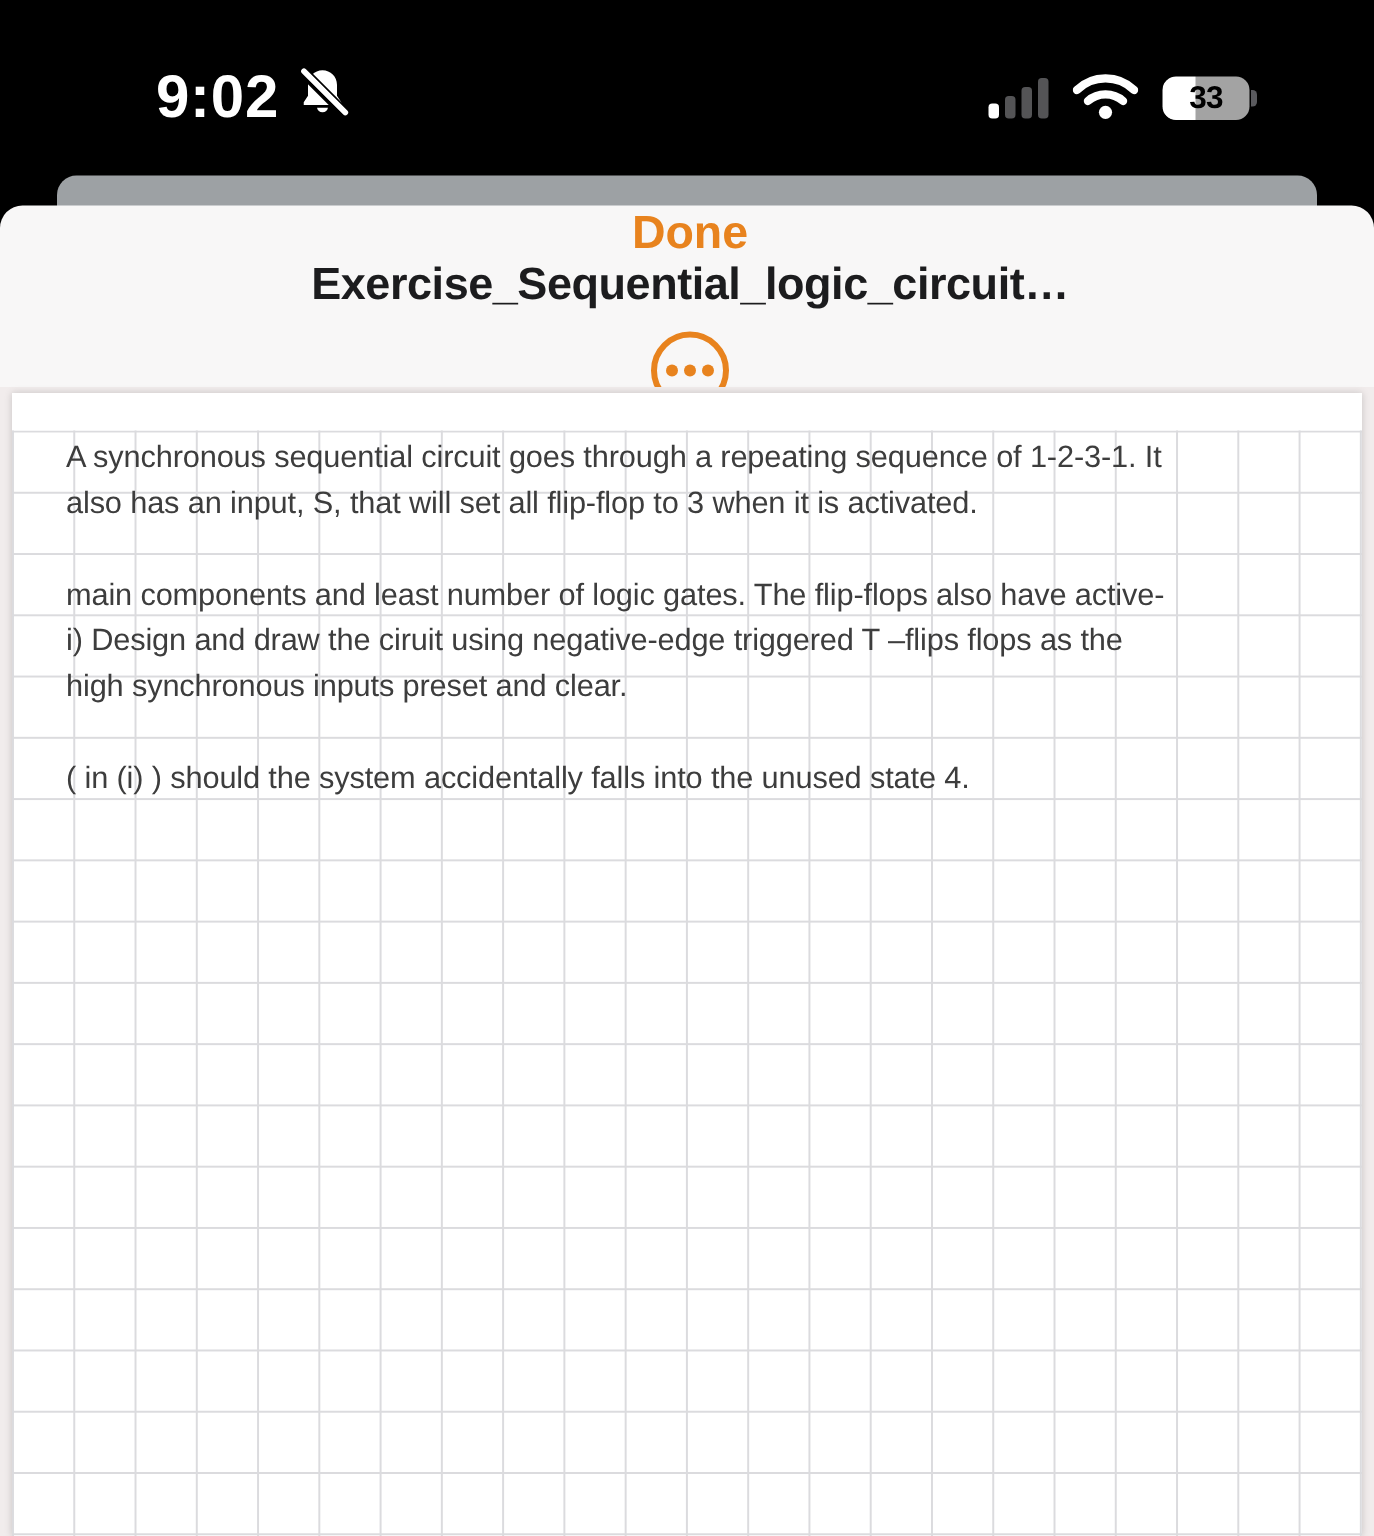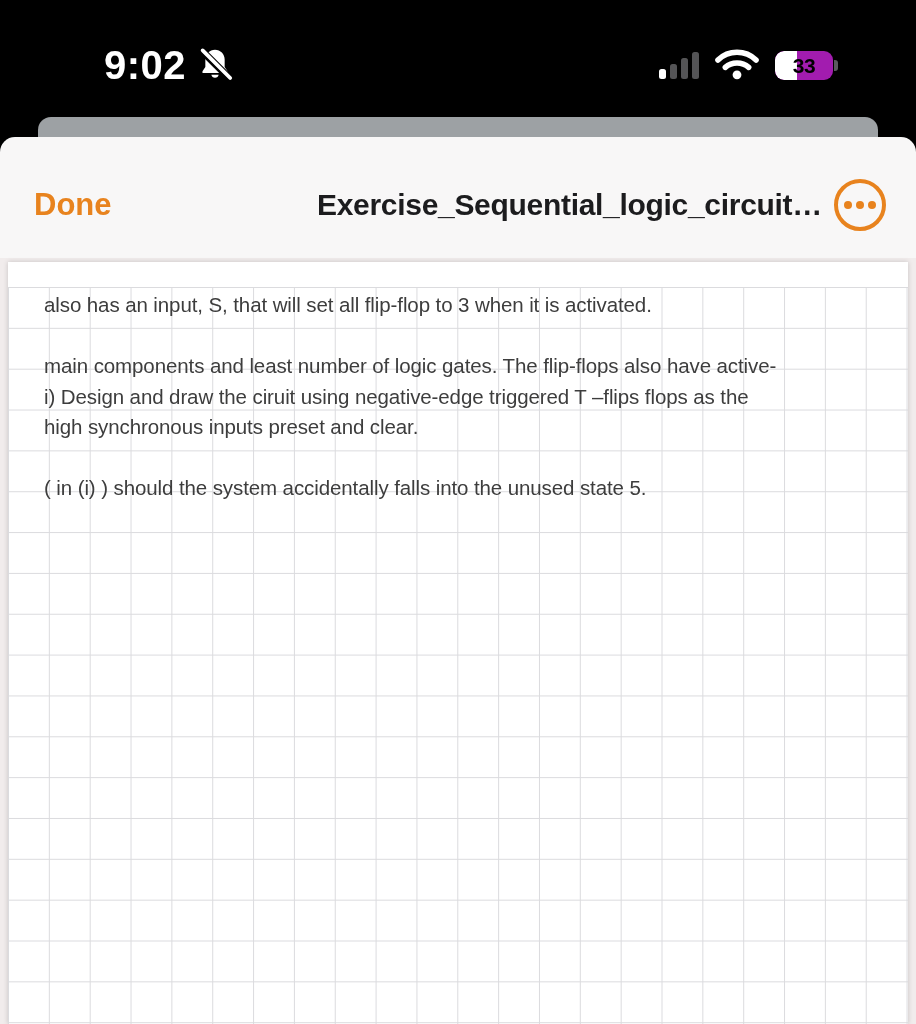--- a/index.html
+++ b/index.html
@@ -26,7 +26,7 @@
     padding: 14px 78px 0 104px;
     color: #fff;
   }
-  .sb-left { display: flex; align-items: flex-end; gap: 10px; }
+  .sb-left { display: flex; align-items: flex-start; gap: 10px; }
   .sb-time {
     font-size: 40px;
     font-weight: 700;

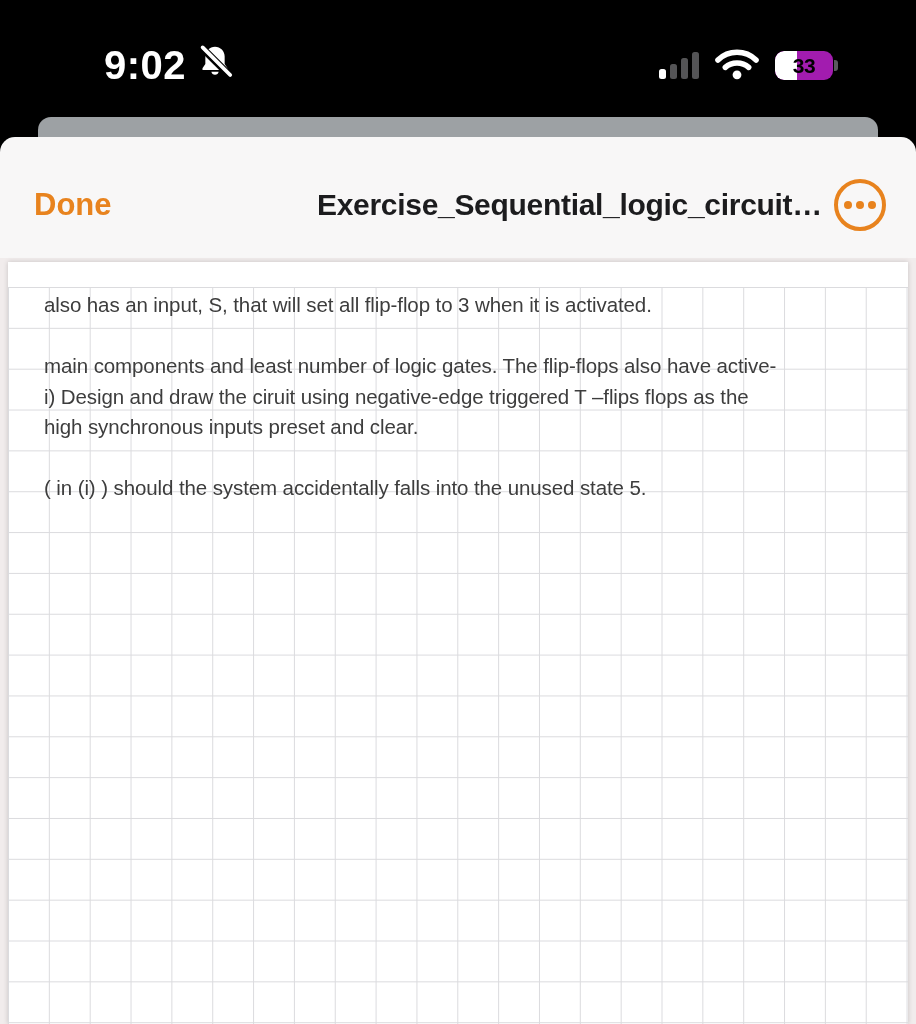--- a/index.html
+++ b/index.html
@@ -47,7 +47,7 @@
     position: relative;
     width: 58px; height: 29px;
     border-radius: 9px;
-    background: #a21caf;
+    background: #a3a3a3;
     overflow: hidden;
   }
   .battery-fill {

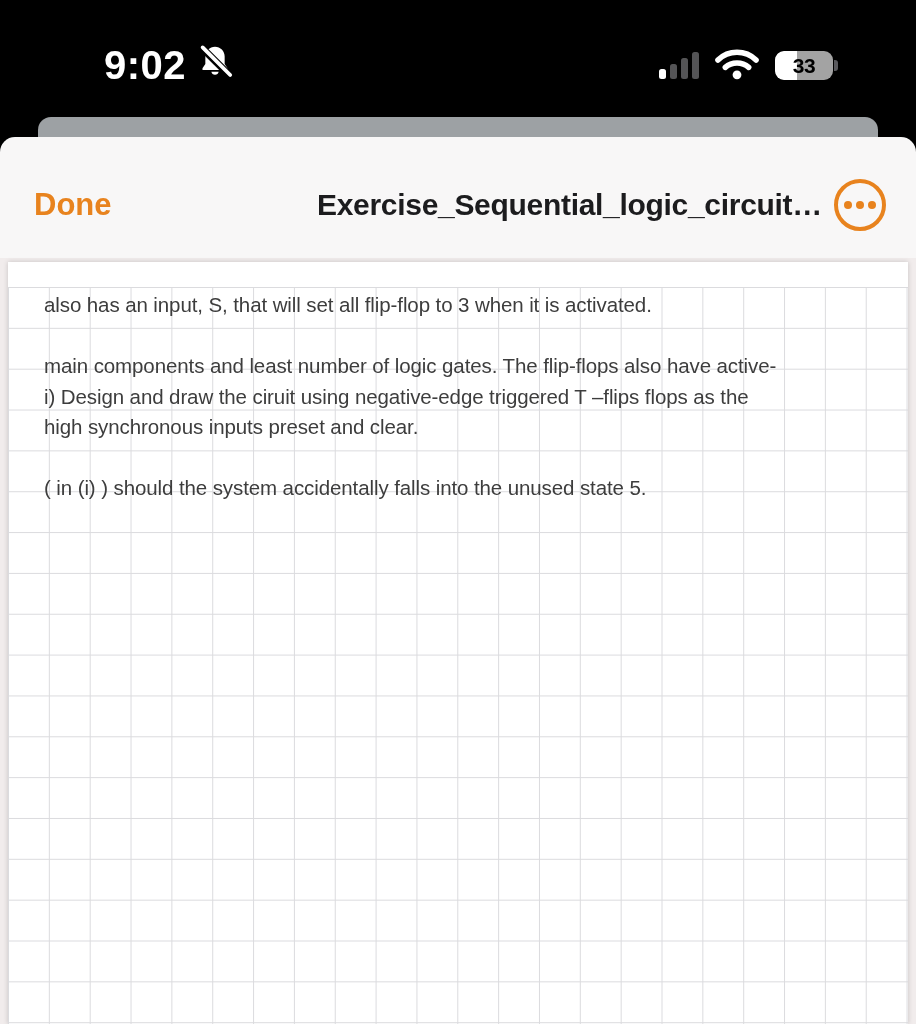--- a/index.html
+++ b/index.html
@@ -93,6 +93,7 @@
     display: flex;
     align-items: center;
     padding: 0 30px 16px 34px;
+    flex-direction: column;
   }
   .done-btn {
     background: none; border: none; cursor: pointer;

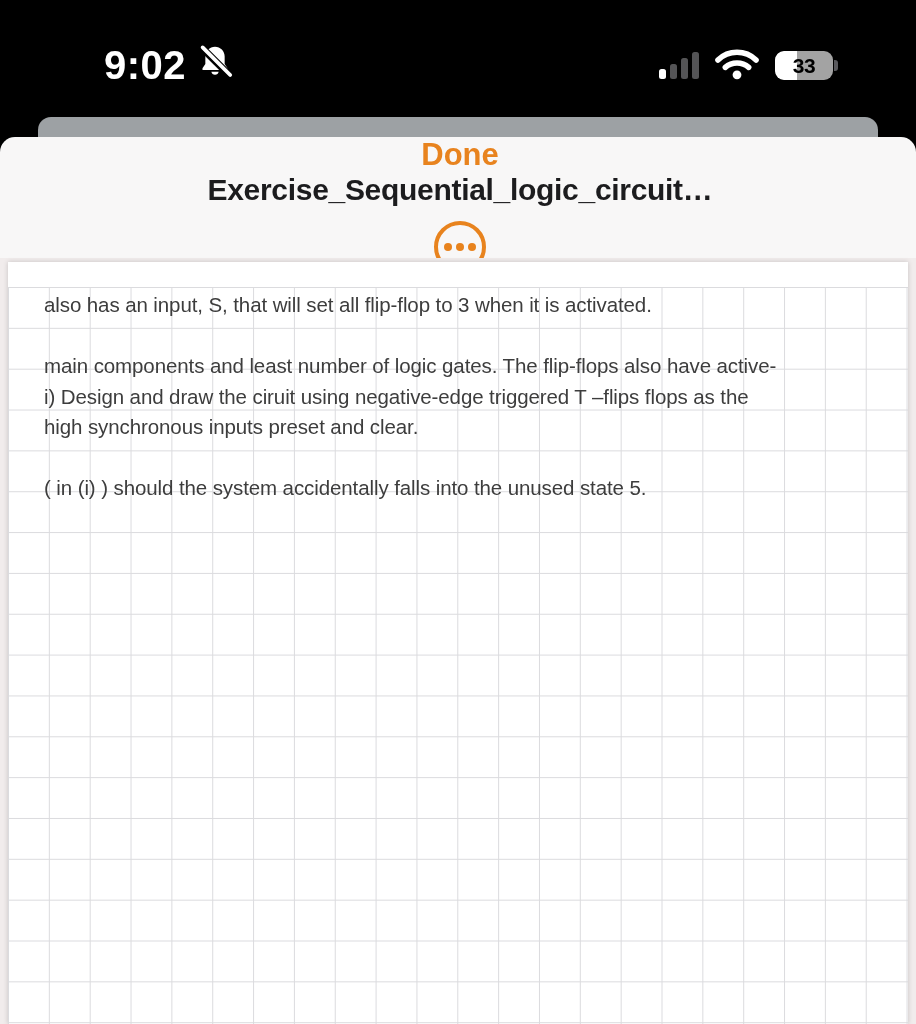--- a/index.html
+++ b/index.html
@@ -222,6 +222,7 @@
         <div class="grid"></div>
         <div class="text-layer">
             <div class="para">
+              <div class="line">A synchronous sequential circuit goes through a repeating sequence of 1-2-3-1. It</div>
               <div class="line">also has an input, S, that will set all flip-flop to 3 when it is activated.</div>
             </div>
             <div class="para">

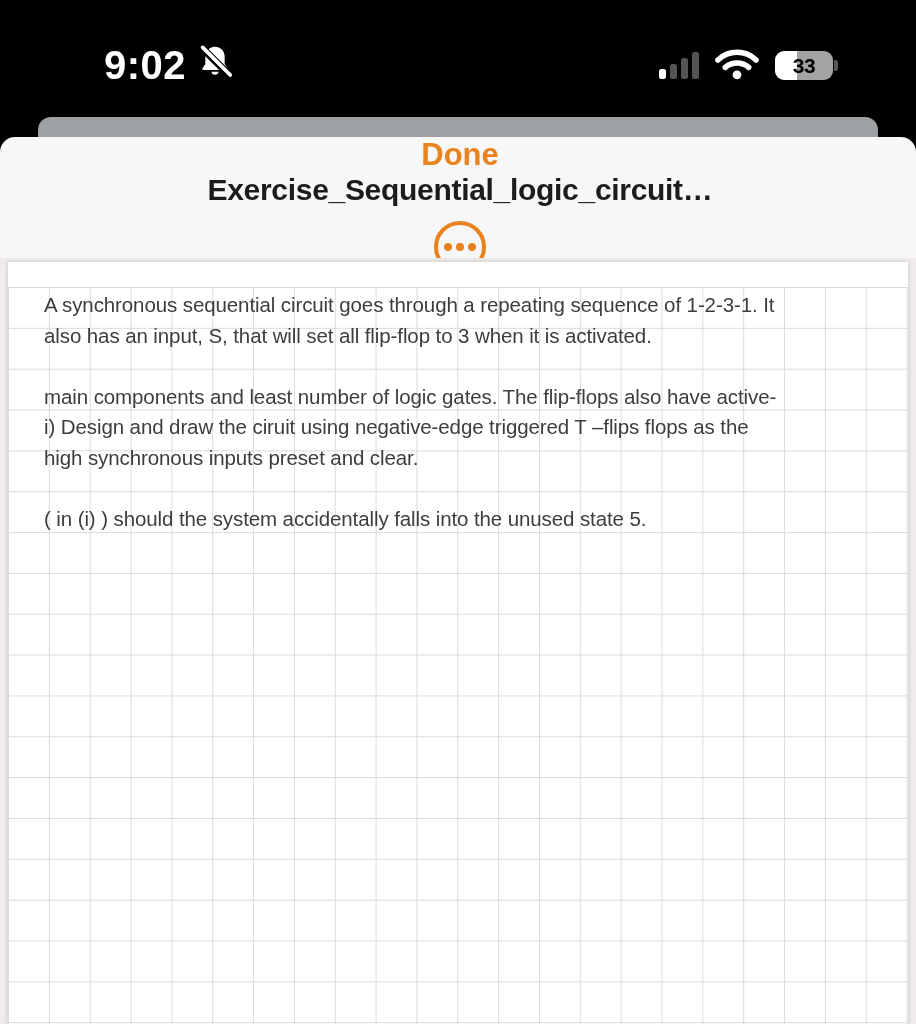--- a/index.html
+++ b/index.html
@@ -231,7 +231,7 @@
               <div class="line">high synchronous inputs preset and clear.</div>
             </div>
             <div class="para">
-              <div class="line">( in (i) ) should the system accidentally falls into the unused state 5.</div>
+              <div class="line">( in (i) ) should the system accidentally falls into the unused state 4.</div>
             </div>
           </div>
       </div>

